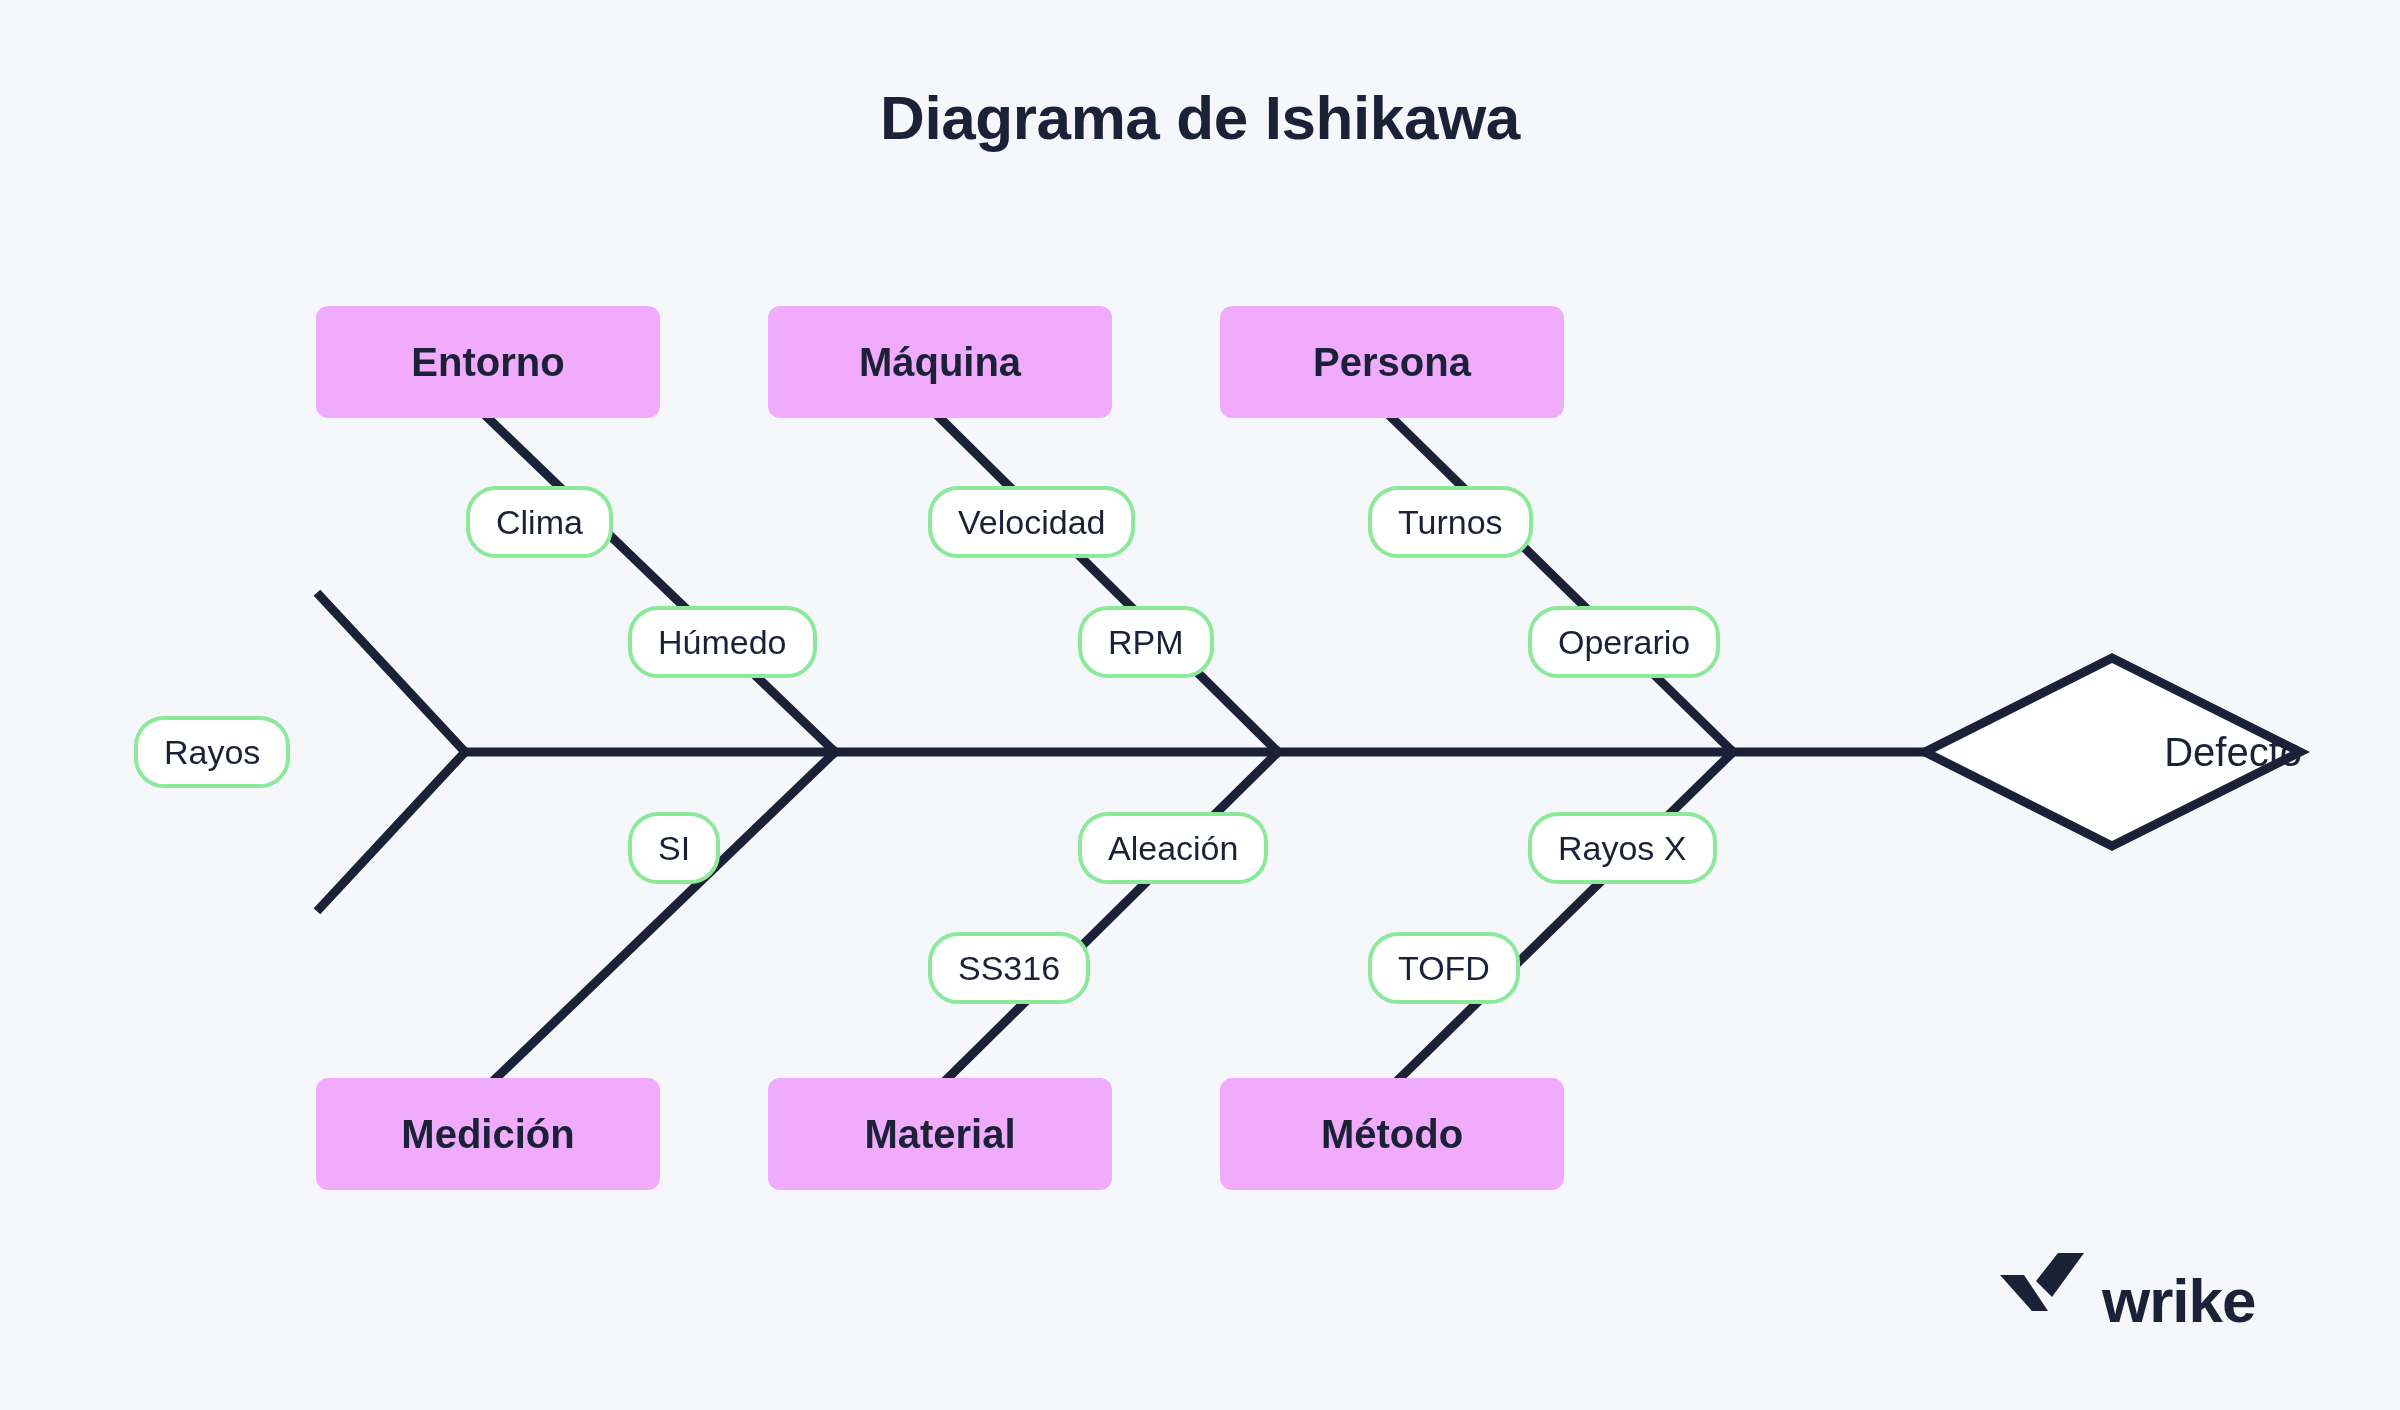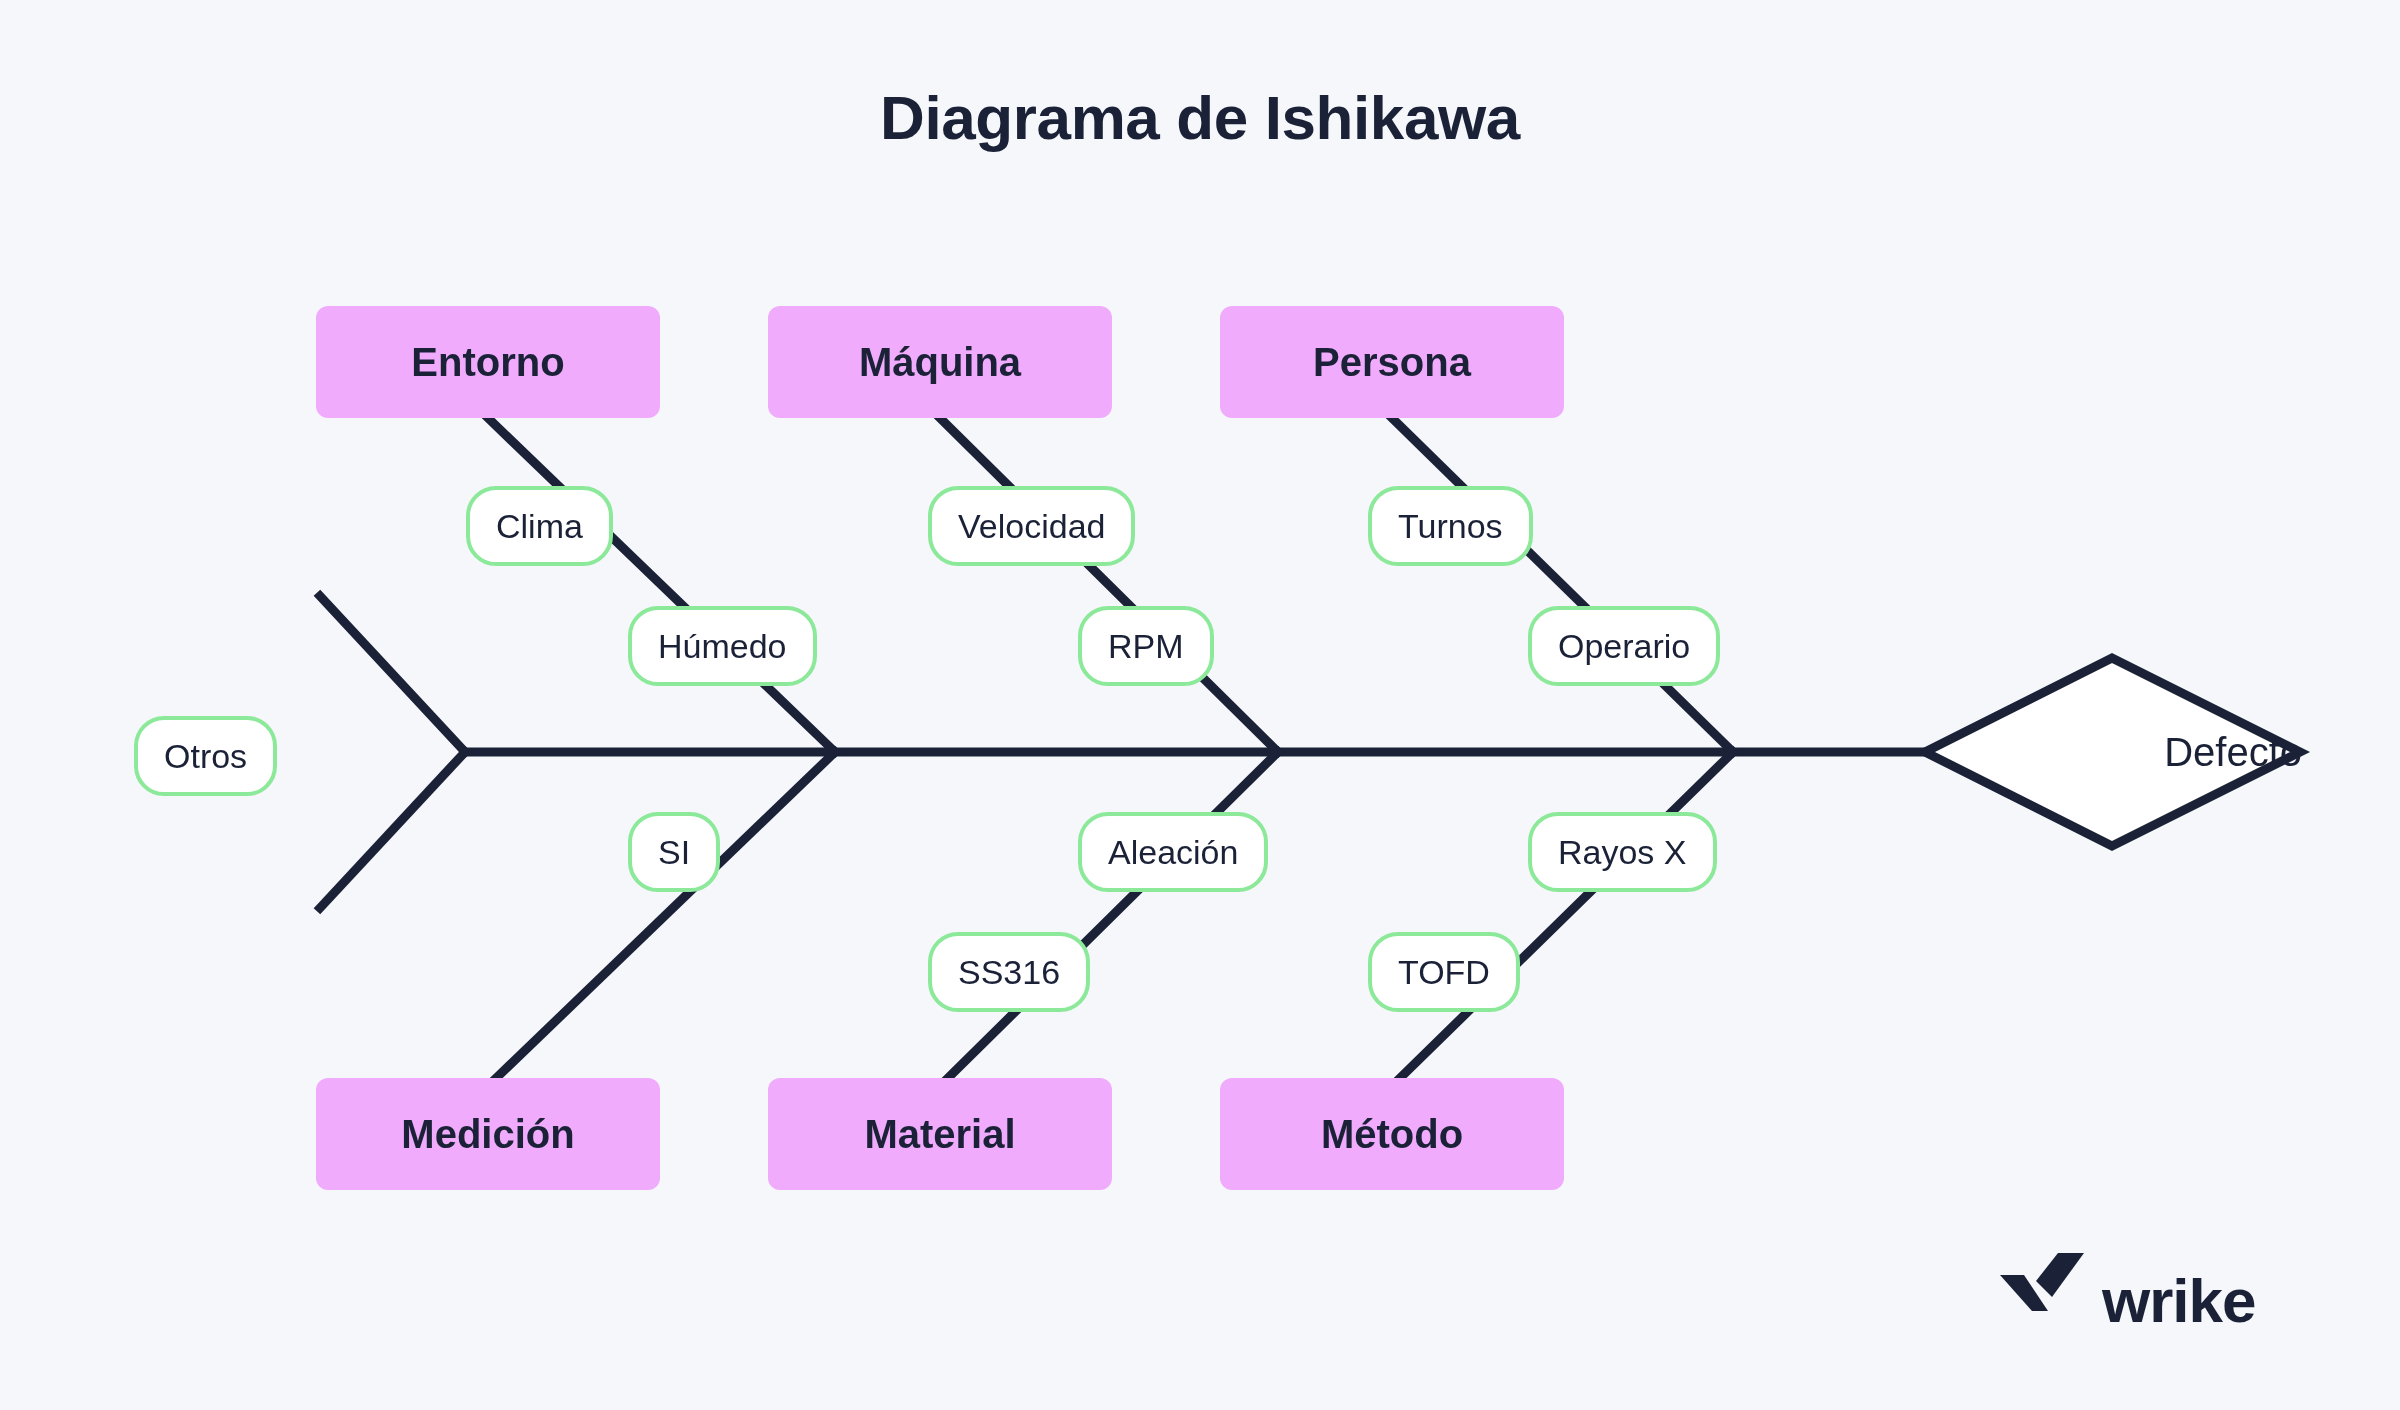--- a/index.html
+++ b/index.html
@@ -67,7 +67,7 @@
     border-radius: 30px;
     font-size: 34px;
     font-weight: normal;
-    height: 80px;
+    height: 72px;
     padding: 0 26px;
     white-space: nowrap;
   }

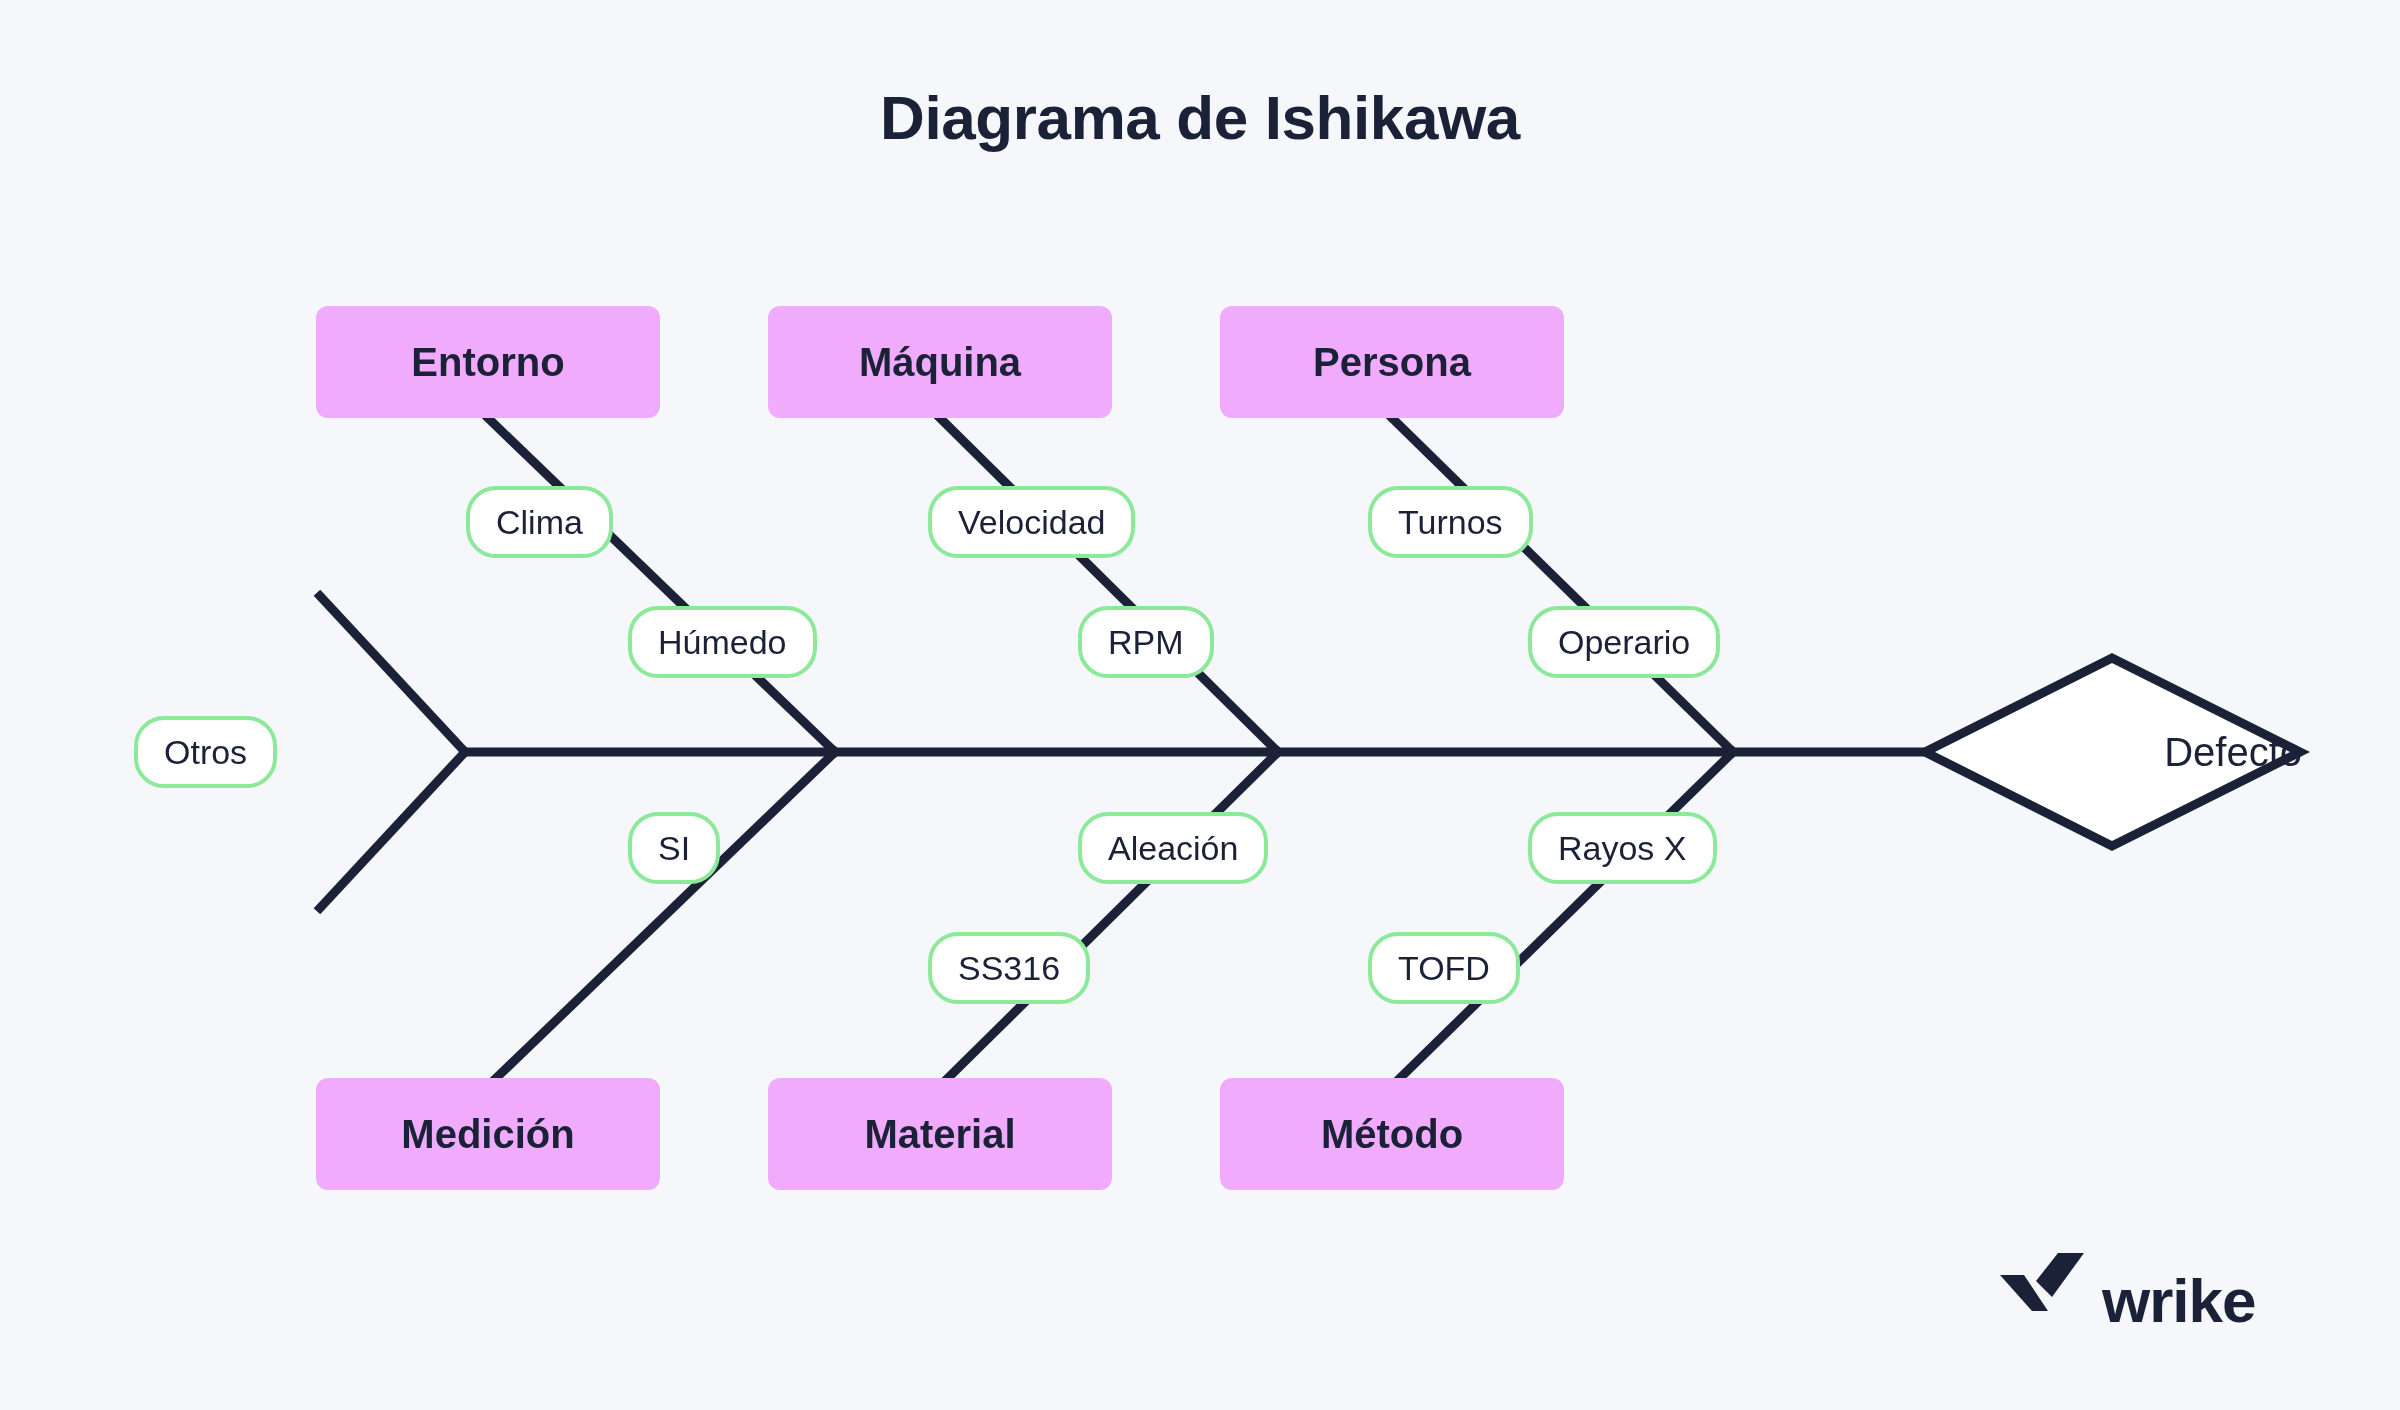--- a/index.html
+++ b/index.html
@@ -194,7 +194,7 @@
   </div>
 
   <div class="node sub" style="left:134px; top:716px;">
-    <span>Otros</span>
+    <span>Rayos</span>
   </div>
 
   <div class="node effect" style="left:1922px; top:657px;justify-content:flex-end;">

